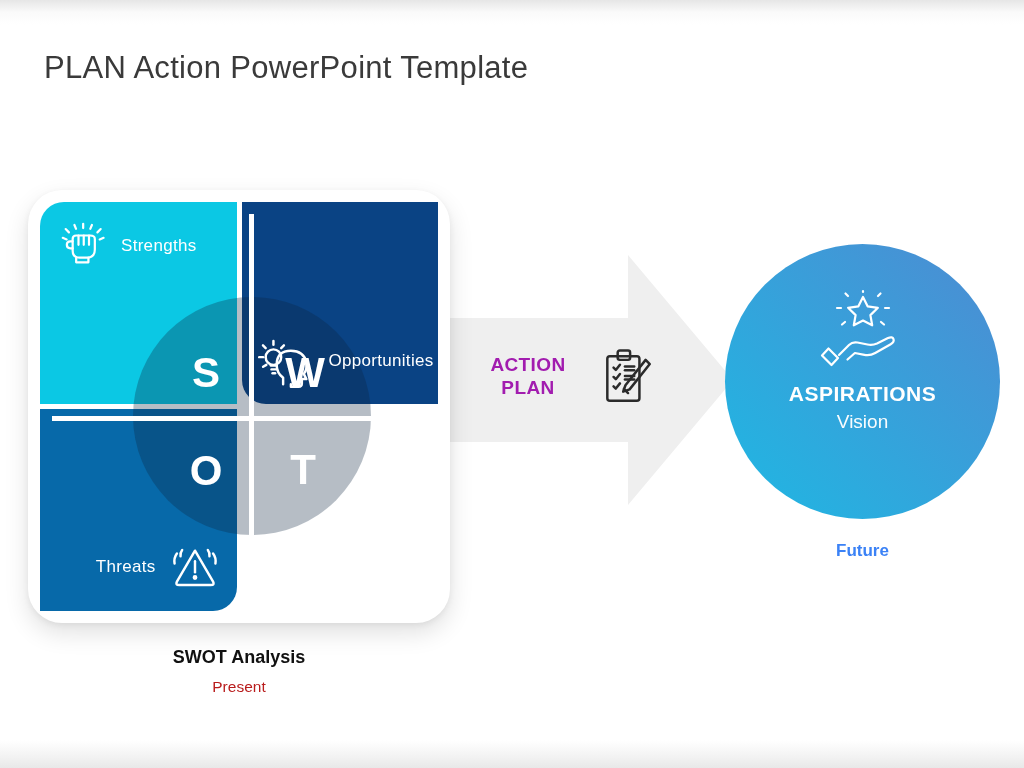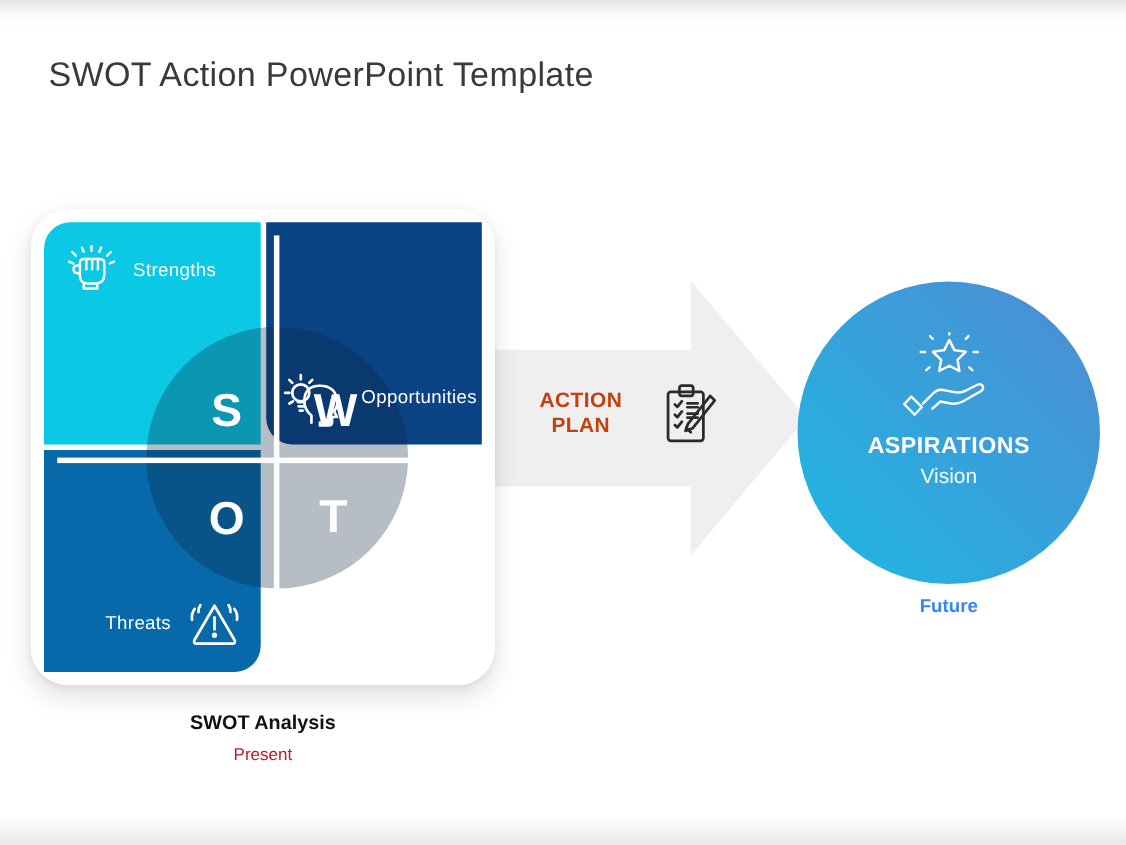--- a/index.html
+++ b/index.html
@@ -70,7 +70,7 @@
 </head>
 <body>
 
-<h1 class="page-title">SWOT Action PowerPoint Template</h1>
+<h1 class="page-title">PLAN Action PowerPoint Template</h1>
 
 <svg class="arrow-svg" viewBox="0 0 310 260">
   <polygon points="0,68 198,68 198,5 303,130 198,255 198,192 0,192" fill="#efefef"></polygon>

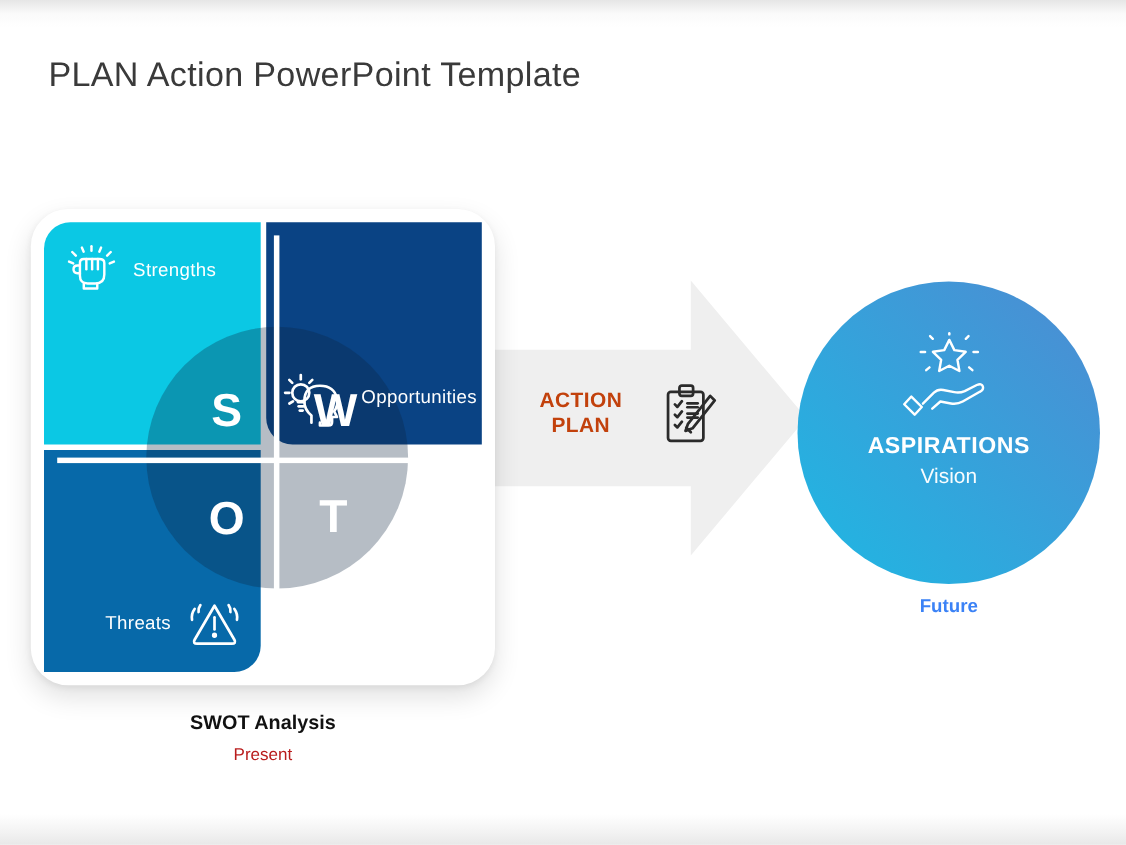--- a/index.html
+++ b/index.html
@@ -13,7 +13,7 @@
   
   .arrow-svg { position:absolute; left:430px; top:250px; width:310px; height:260px; z-index:1; }
   .action-label { position:absolute; left:458px; top:353px; width:140px; text-align:center; z-index:2;
-                  font-size:19px; font-weight:bold; color:#c2410c; line-height:23px; letter-spacing:.4px; }
+                  font-size:19px; font-weight:bold; color:#a21caf; line-height:23px; letter-spacing:.4px; }
   .clipboard-wrap { position:absolute; left:598px; top:346px; width:58px; height:64px; z-index:2; color:#2b2b2b; }
   .clipboard-wrap svg { width:100%; height:100%; }
 

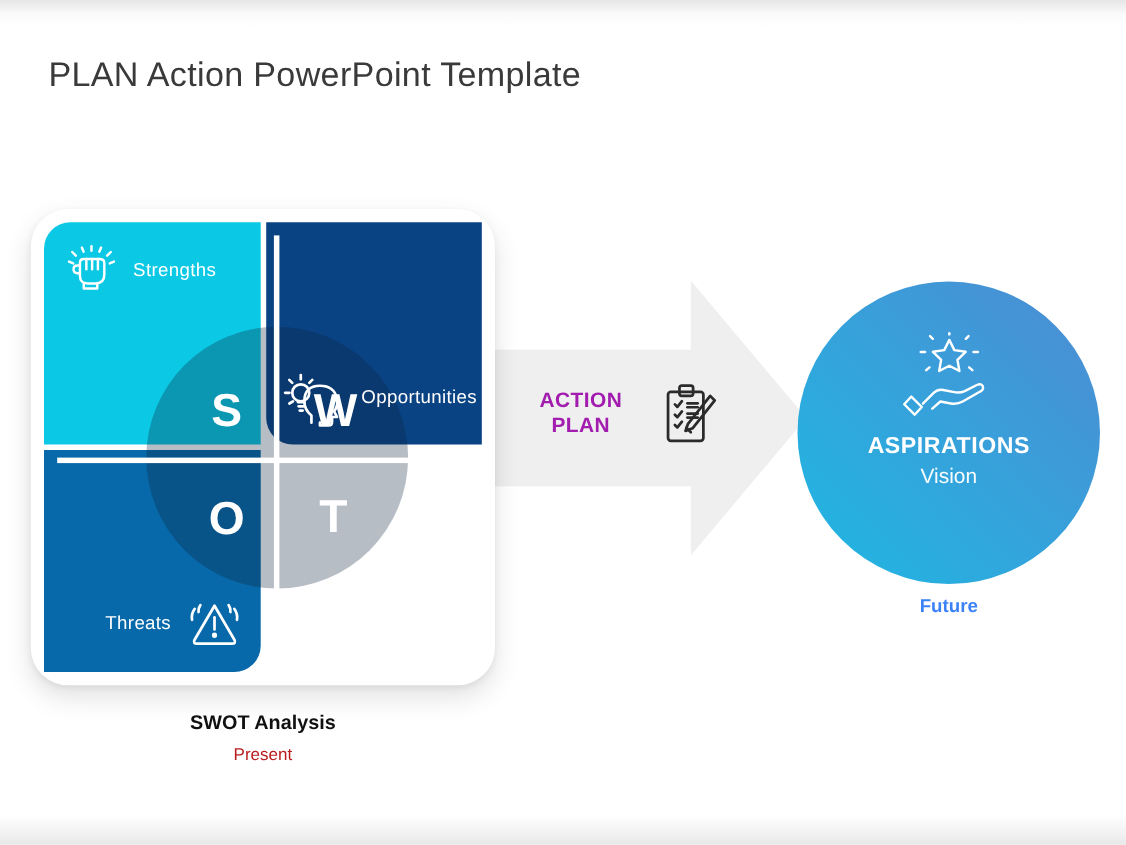--- a/index.html
+++ b/index.html
@@ -56,7 +56,7 @@
   .cap-sub { margin-top:10px; font-size:15.5px; color:#b91c1c; }
 
   
-  .asp-circle { position:absolute; left:725px; top:256px; width:275px; height:275px; border-radius:50%;
+  .asp-circle { position:absolute; left:725px; top:244px; width:275px; height:275px; border-radius:50%;
                 z-index:2; display:flex; flex-direction:column; align-items:center; text-align:center;
                 background:linear-gradient(225deg, var(--aspiration_grad_start) 0%, var(--aspiration_grad_end) 100%);
                 color:#fff; }

